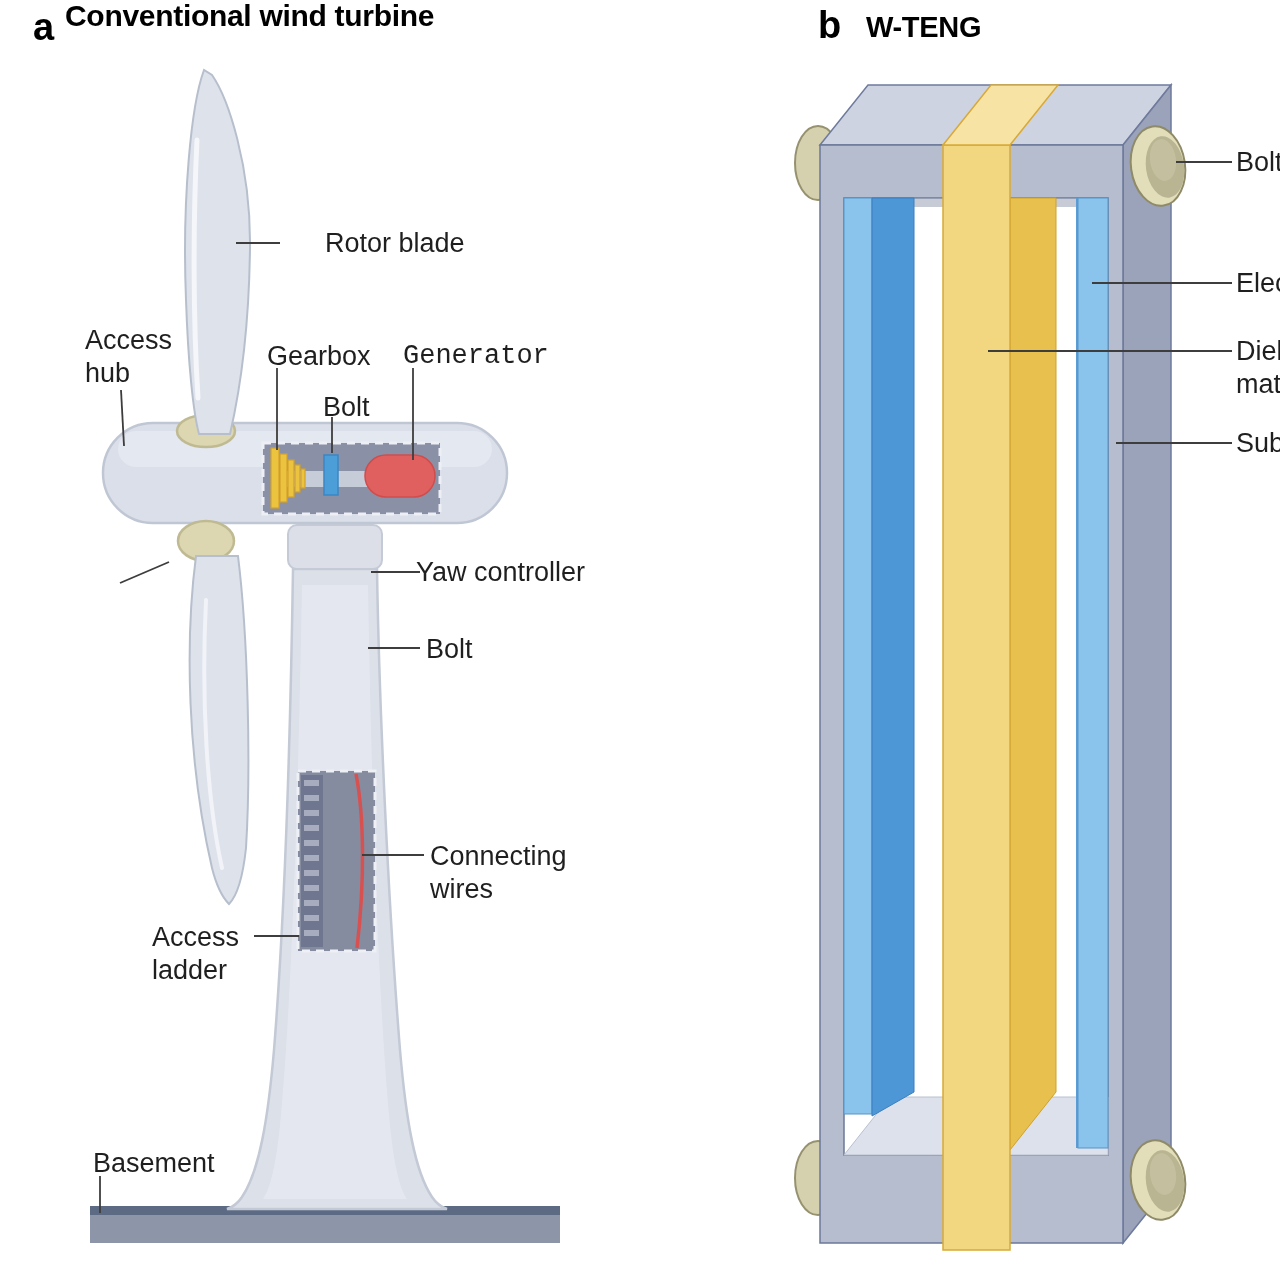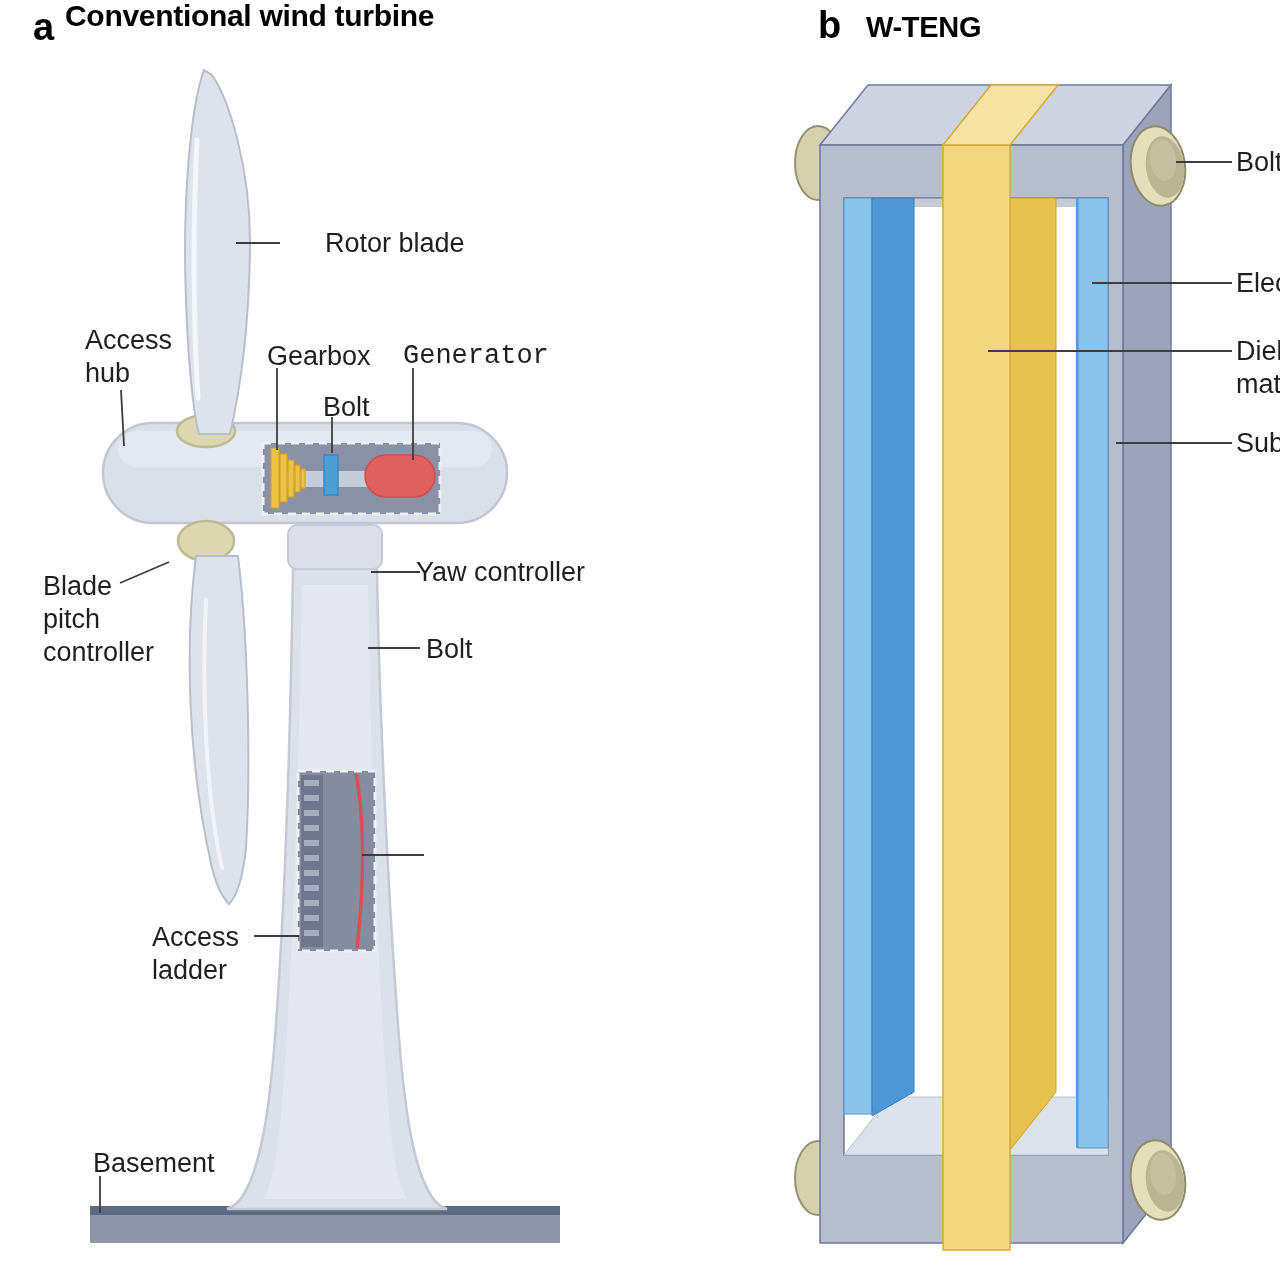--- a/index.html
+++ b/index.html
@@ -143,9 +143,6 @@
   <div class="lbl" style="left:403px; top:340px;font-family:Liberation Mono, monospace;">Generator</div>
   <div class="lbl" style="left:416px; top:556px;">Yaw controller</div>
   <div class="lbl" style="left:426px; top:633px;">Bolt</div>
-  <div class="lbl" style="left:43px;  top:570px;">Blade
-pitch
-controller</div>
   <div class="lbl" style="left:152px; top:921px;">Access
 ladder</div>
   <div class="lbl" style="left:93px;  top:1147px;">Basement</div>

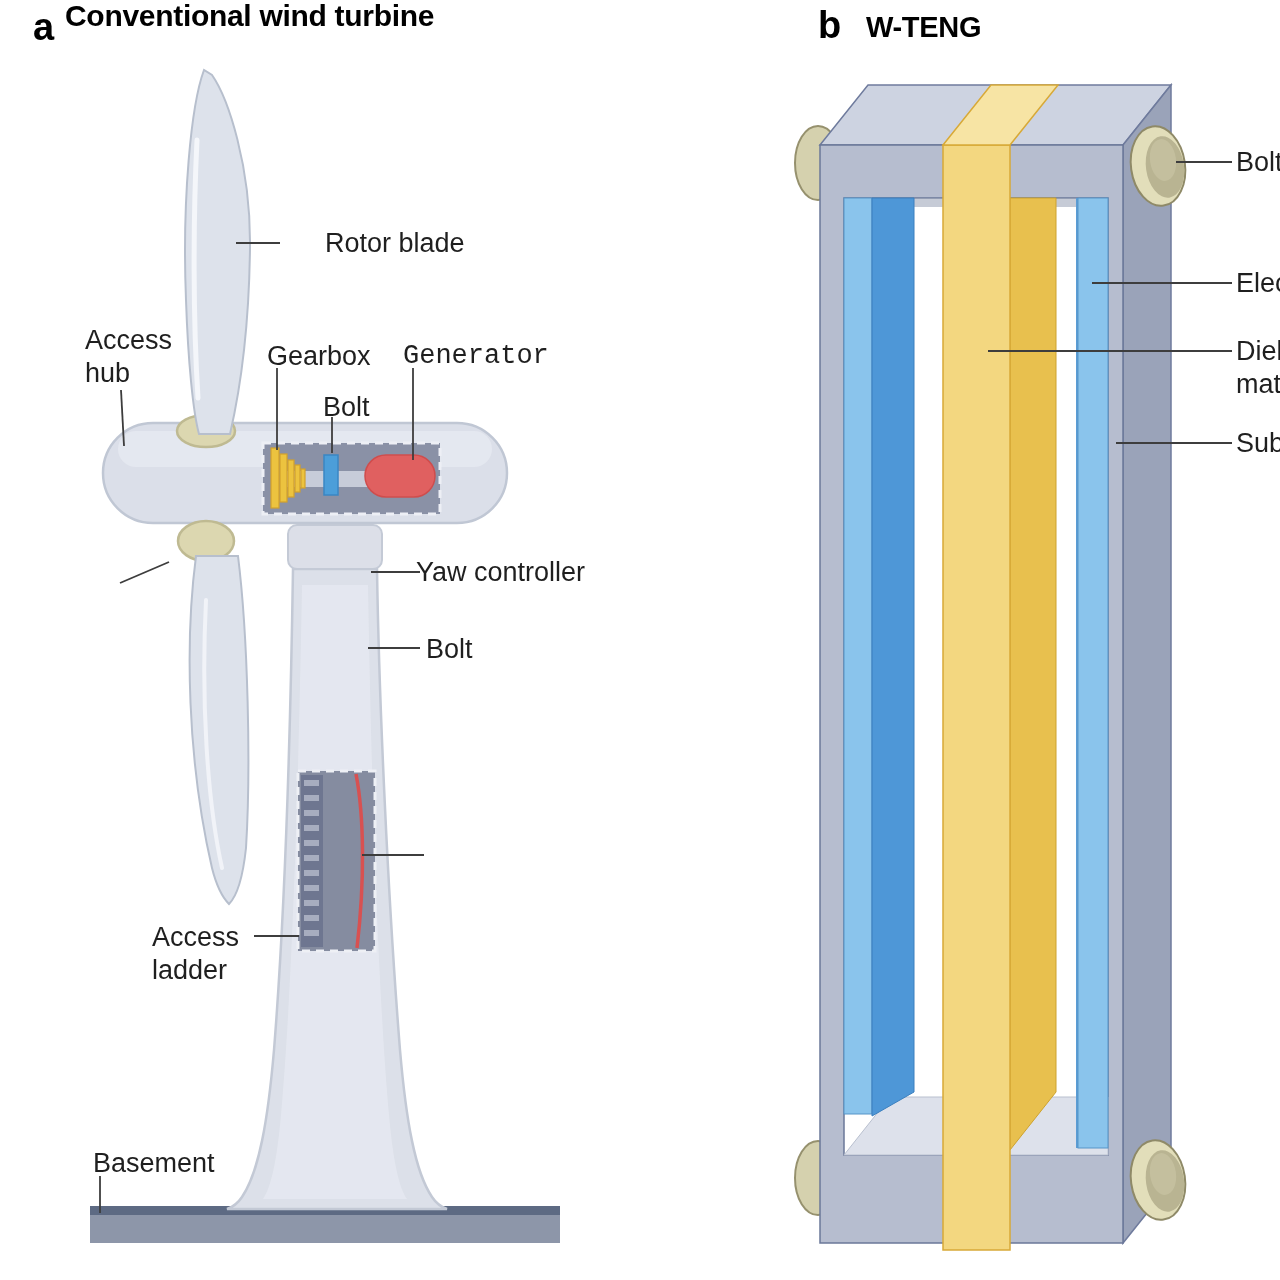--- a/index.html
+++ b/index.html
@@ -143,6 +143,8 @@
   <div class="lbl" style="left:403px; top:340px;font-family:Liberation Mono, monospace;">Generator</div>
   <div class="lbl" style="left:416px; top:556px;">Yaw controller</div>
   <div class="lbl" style="left:426px; top:633px;">Bolt</div>
+  <div class="lbl" style="left:430px; top:840px;">Connecting
+wires</div>
   <div class="lbl" style="left:152px; top:921px;">Access
 ladder</div>
   <div class="lbl" style="left:93px;  top:1147px;">Basement</div>

